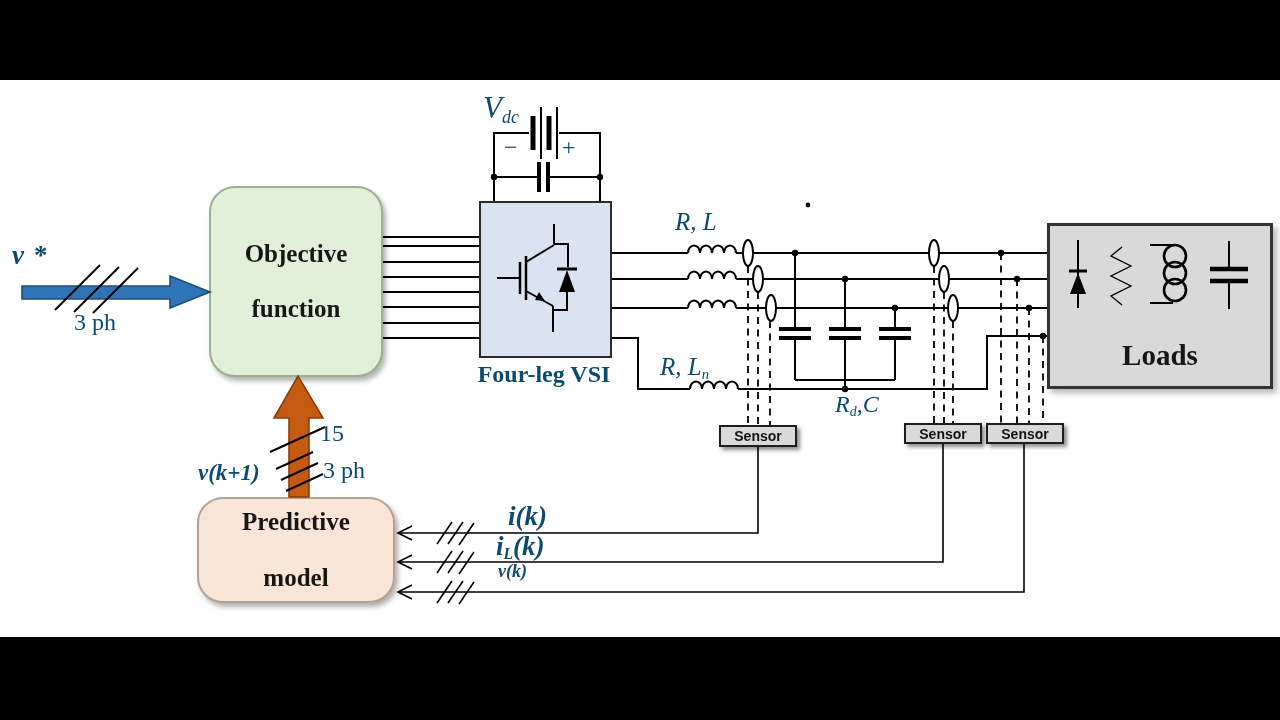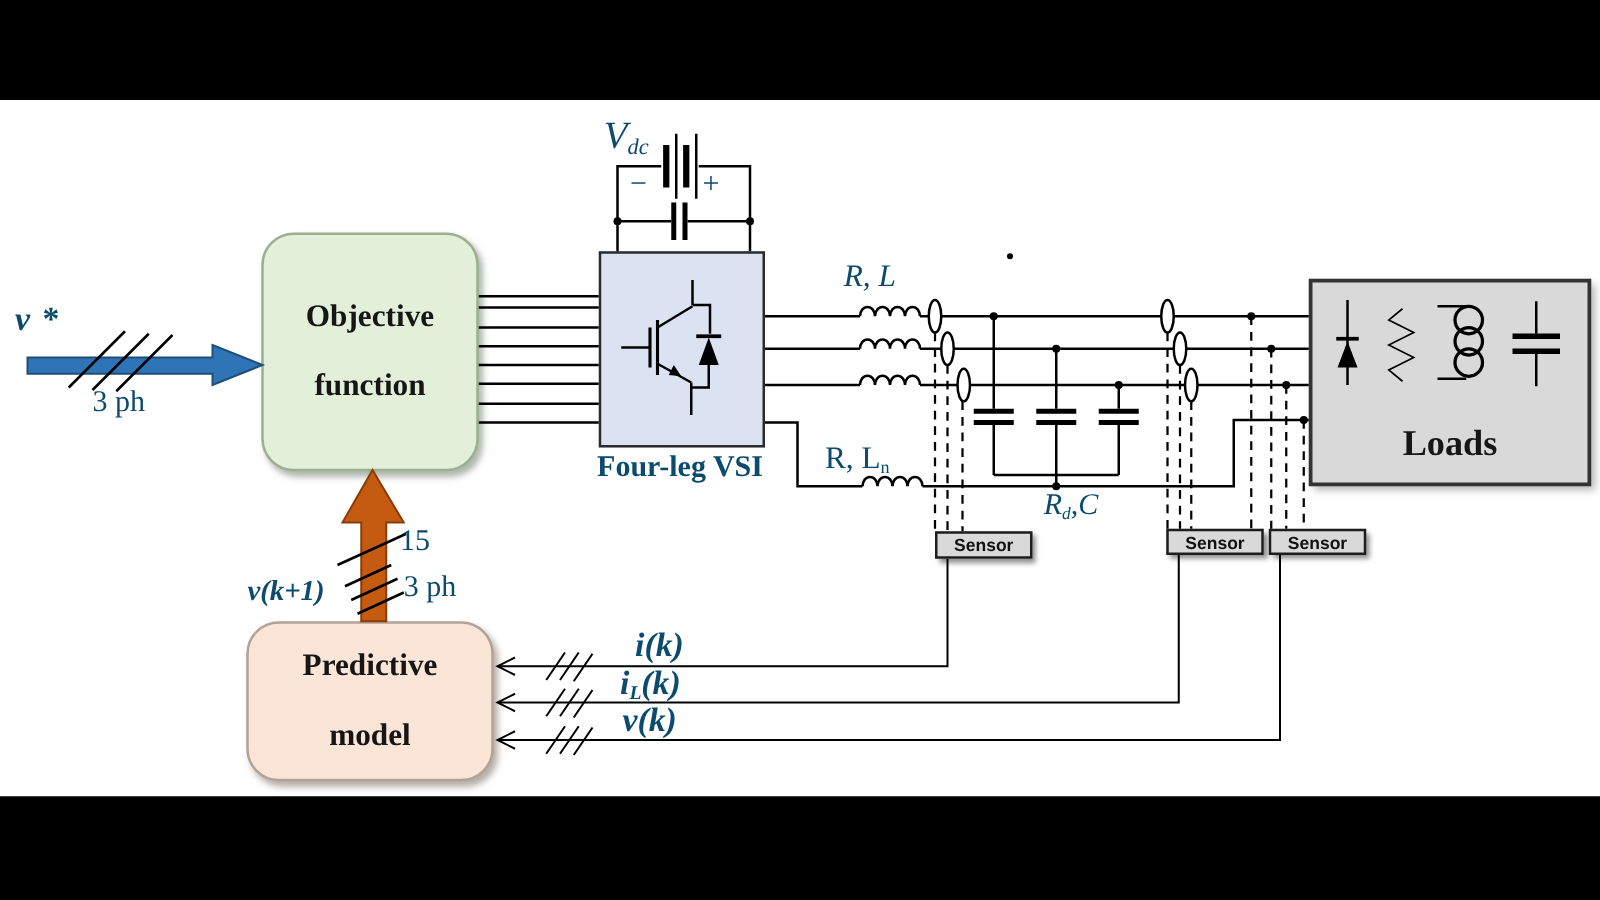--- a/index.html
+++ b/index.html
@@ -54,7 +54,7 @@
   #lbl-vsi-caption{left:449px;top:361px;width:190px;text-align:center;
         font-size:24px;font-weight:bold;}
   #lbl-rl{left:675px;top:208px;font-size:25px;font-style:italic;}
-  #lbl-rln{left:660px;top:353px;font-size:25px;}
+  #lbl-rln{left:660px;top:353px;font-size:25px;font-style:italic;}
   #lbl-rdc{left:835px;top:391px;font-size:24px;font-style:italic;}
   #lbl-15{left:320px;top:420px;font-size:24px;}
   #lbl-3ph-mid{left:323px;top:457px;font-size:24px;}

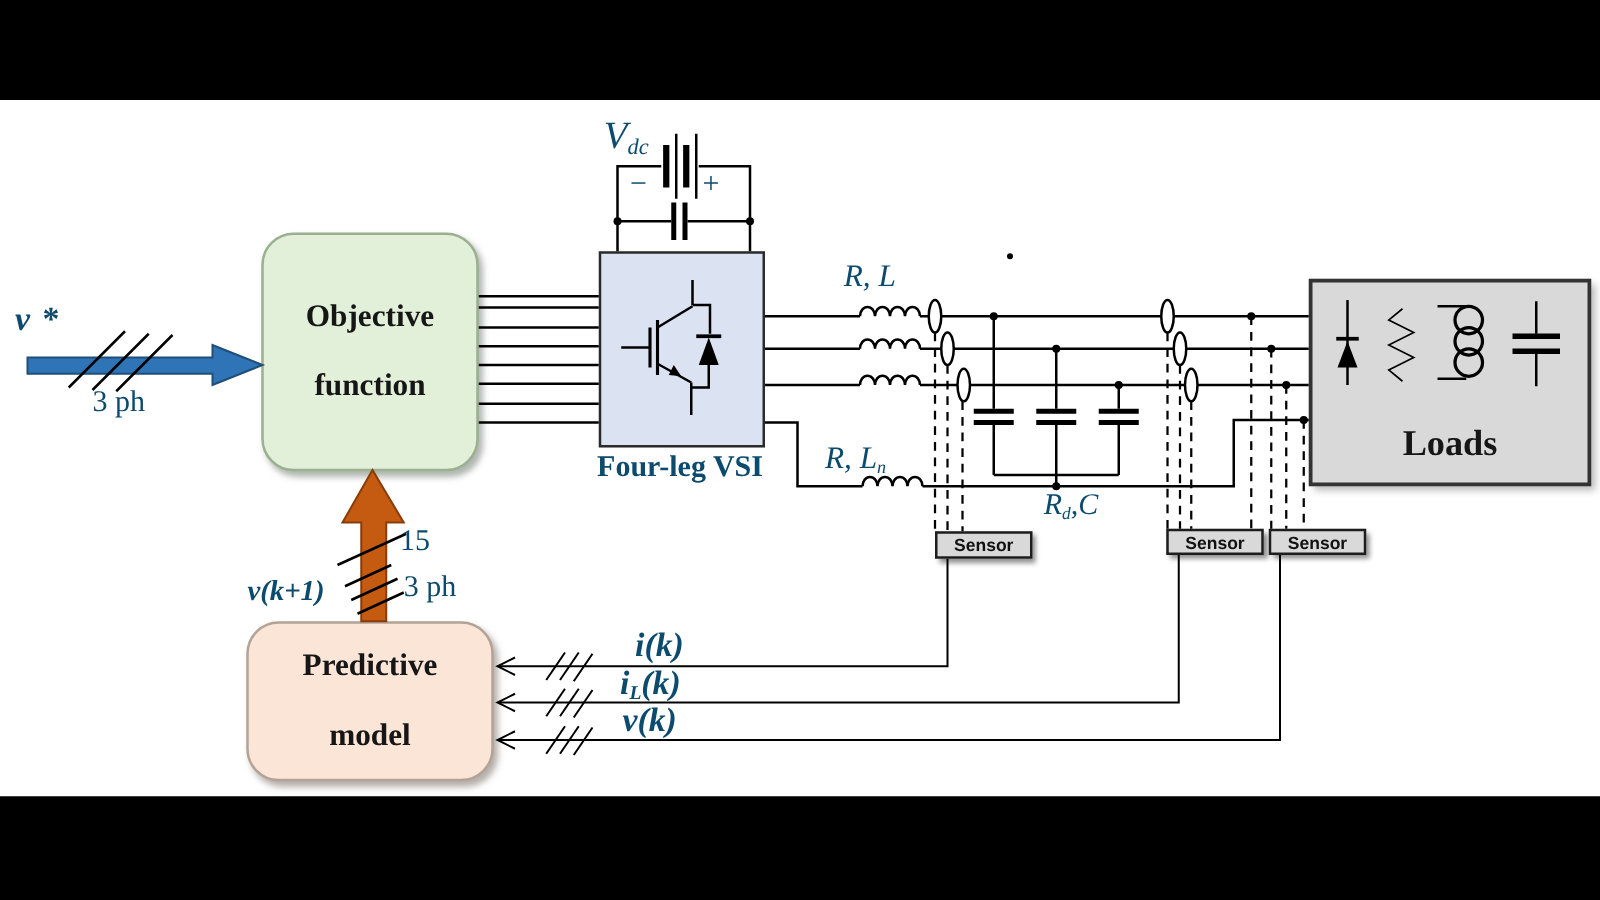--- a/index.html
+++ b/index.html
@@ -29,7 +29,7 @@
   .sensor{position:absolute;box-sizing:border-box;background:var(--sensor-fill,#d9d9d9);
        border:2px solid #1d1d1d;box-shadow:3px 3px 4px rgba(0,0,0,.45);
        display:flex;align-items:center;justify-content:center;
-       font-family:"Liberation Sans",sans-serif;font-weight:bold;font-size:14px;color:#111;margin-left:29px;}
+       font-family:"Liberation Sans",sans-serif;font-weight:bold;font-size:14px;color:#111;}
   #sensor-1{left:719px;top:425px;width:78px;height:22px;}
   #sensor-2{left:904px;top:423px;width:78px;height:21px;}
   #sensor-3{left:986px;top:423px;width:78px;height:21px;}

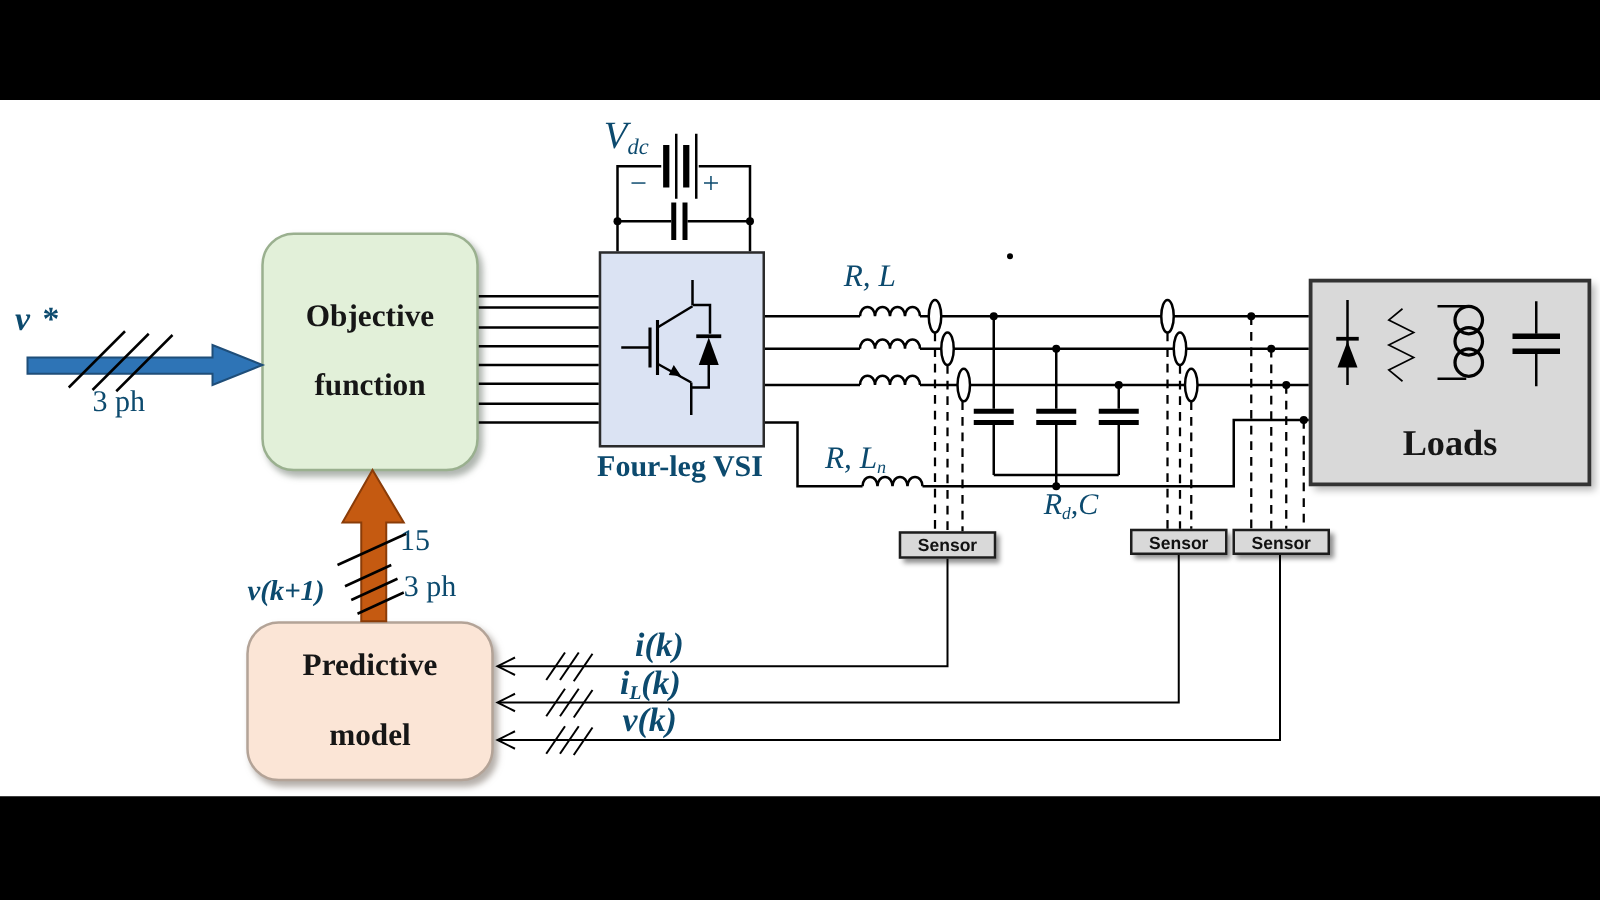--- a/index.html
+++ b/index.html
@@ -16,7 +16,7 @@
        background:var(--objective-fill,#e2f0d9);border:2px solid #9ab08f;
        border-radius:26px;box-shadow:3px 4px 5px rgba(110,120,110,.55);
        font-size:25px;line-height:1.38;}
-  #predictive-box{left:197px;top:497px;width:198px;height:128px;
+  #predictive-box{left:197px;top:497px;width:198px;height:106px;
        background:var(--predictive-fill,#fbe5d6);border:2px solid #b3a397;
        border-radius:26px;box-shadow:3px 4px 5px rgba(120,110,100,.55);
        font-size:25px;line-height:1.38;}

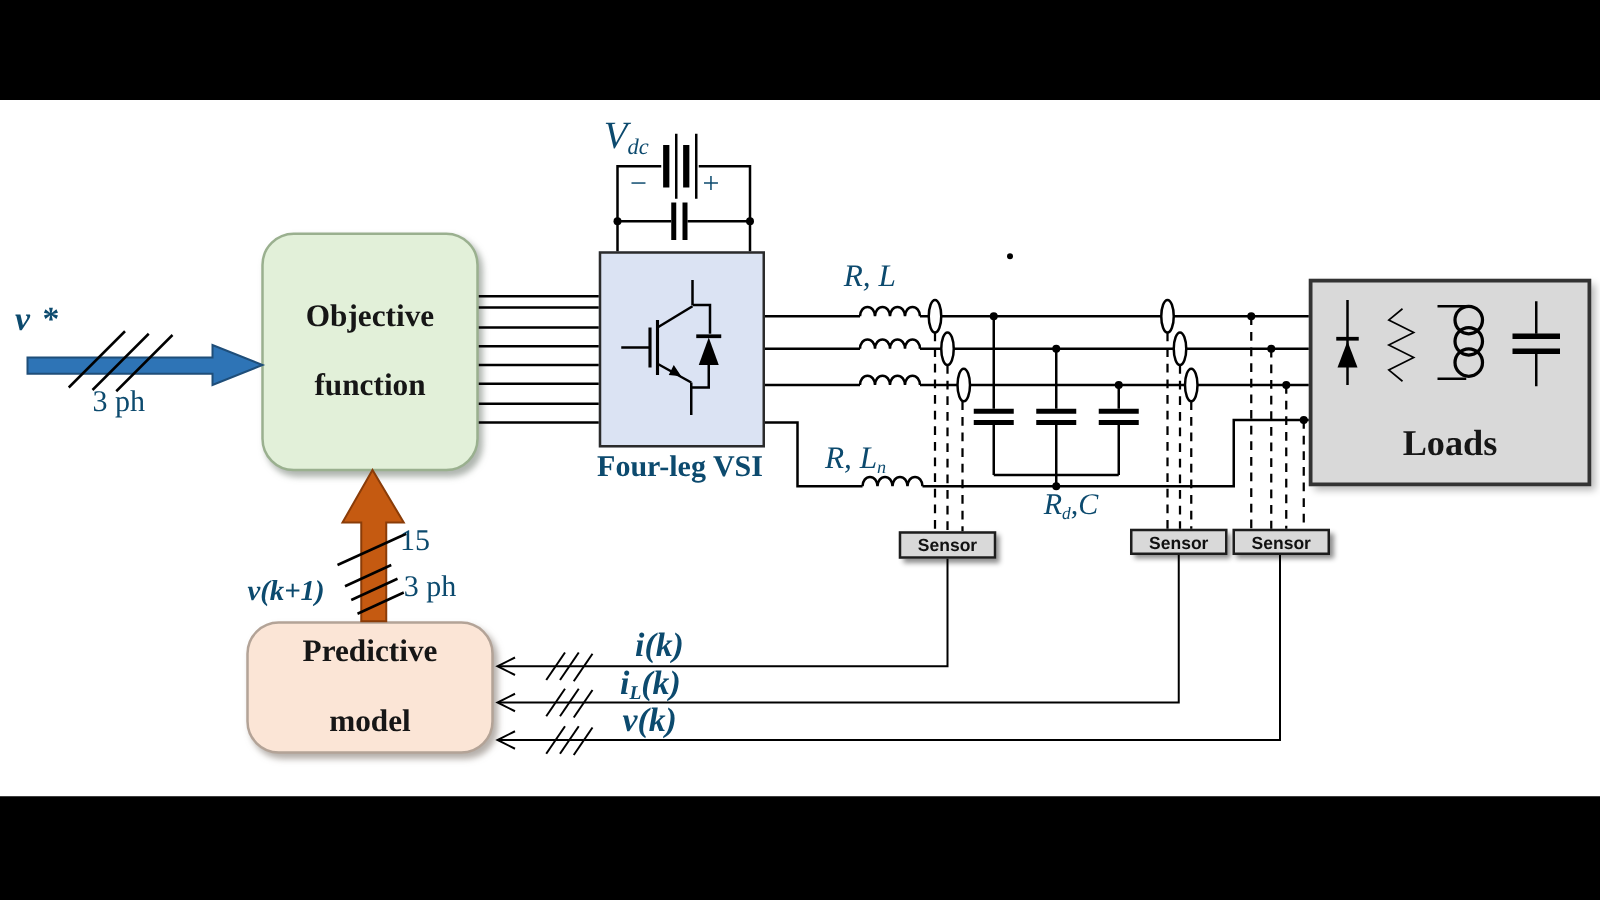--- a/index.html
+++ b/index.html
@@ -61,7 +61,7 @@
   #lbl-vk1{left:198px;top:460px;font-size:23px;font-weight:bold;font-style:italic;}
   #lbl-ik{left:508px;top:501px;font-size:27px;font-weight:bold;font-style:italic;font-family:Liberation Serif, serif;}
   #lbl-ilk{left:496px;top:531px;font-size:27px;font-weight:bold;font-style:italic;}
-  #lbl-vk{left:498px;top:561px;font-size:27px;font-weight:bold;font-style:italic;}
+  #lbl-vk{left:498px;top:561px;font-size:18px;font-weight:bold;font-style:italic;}
 </style>
 </head>
 <body>

